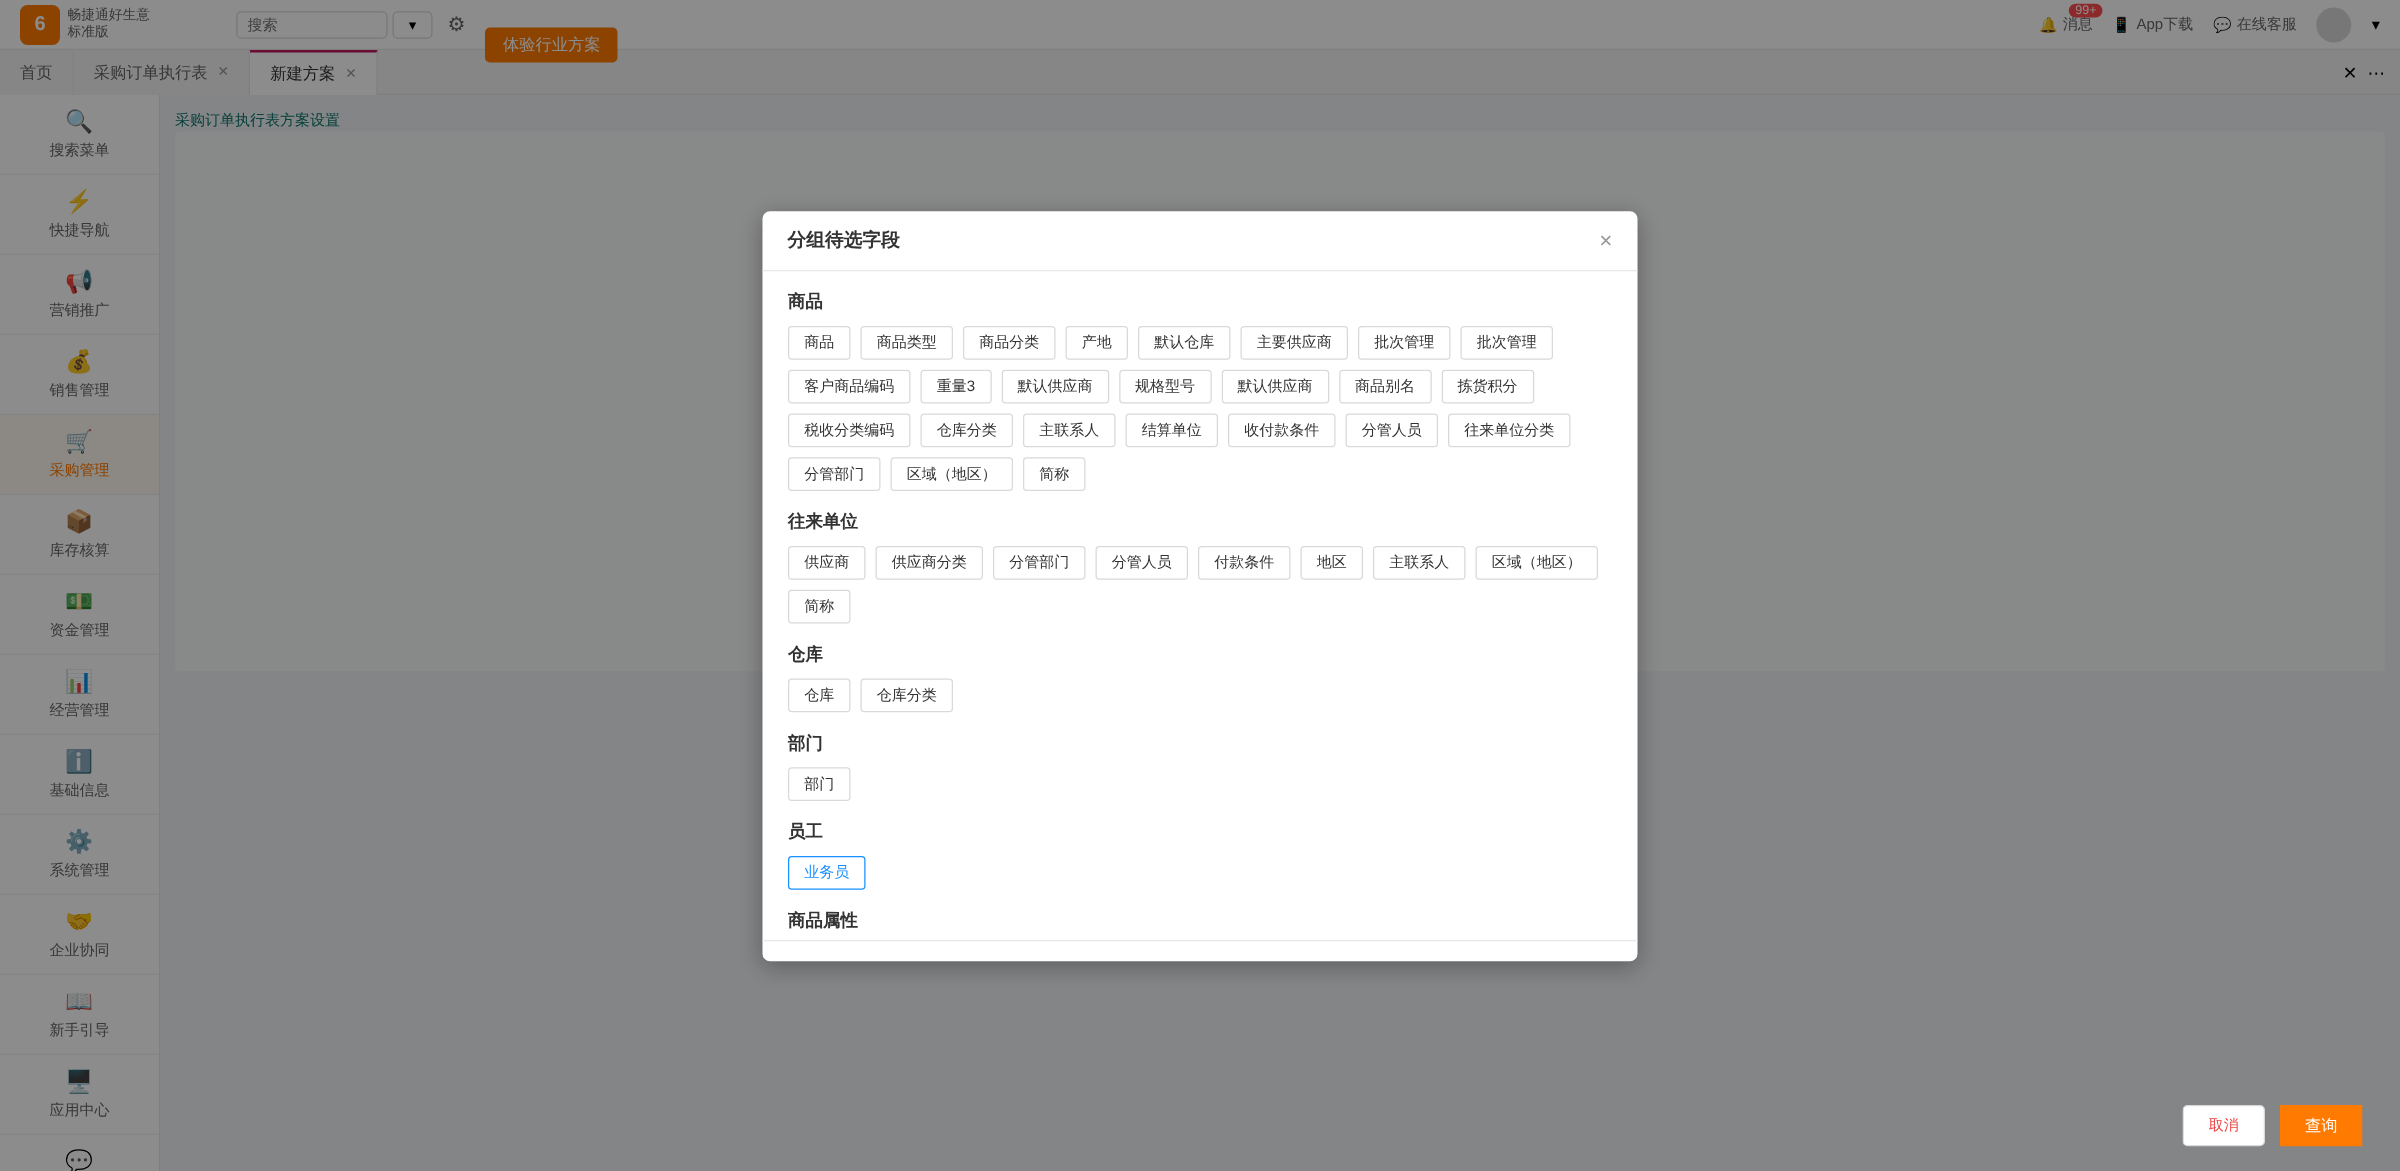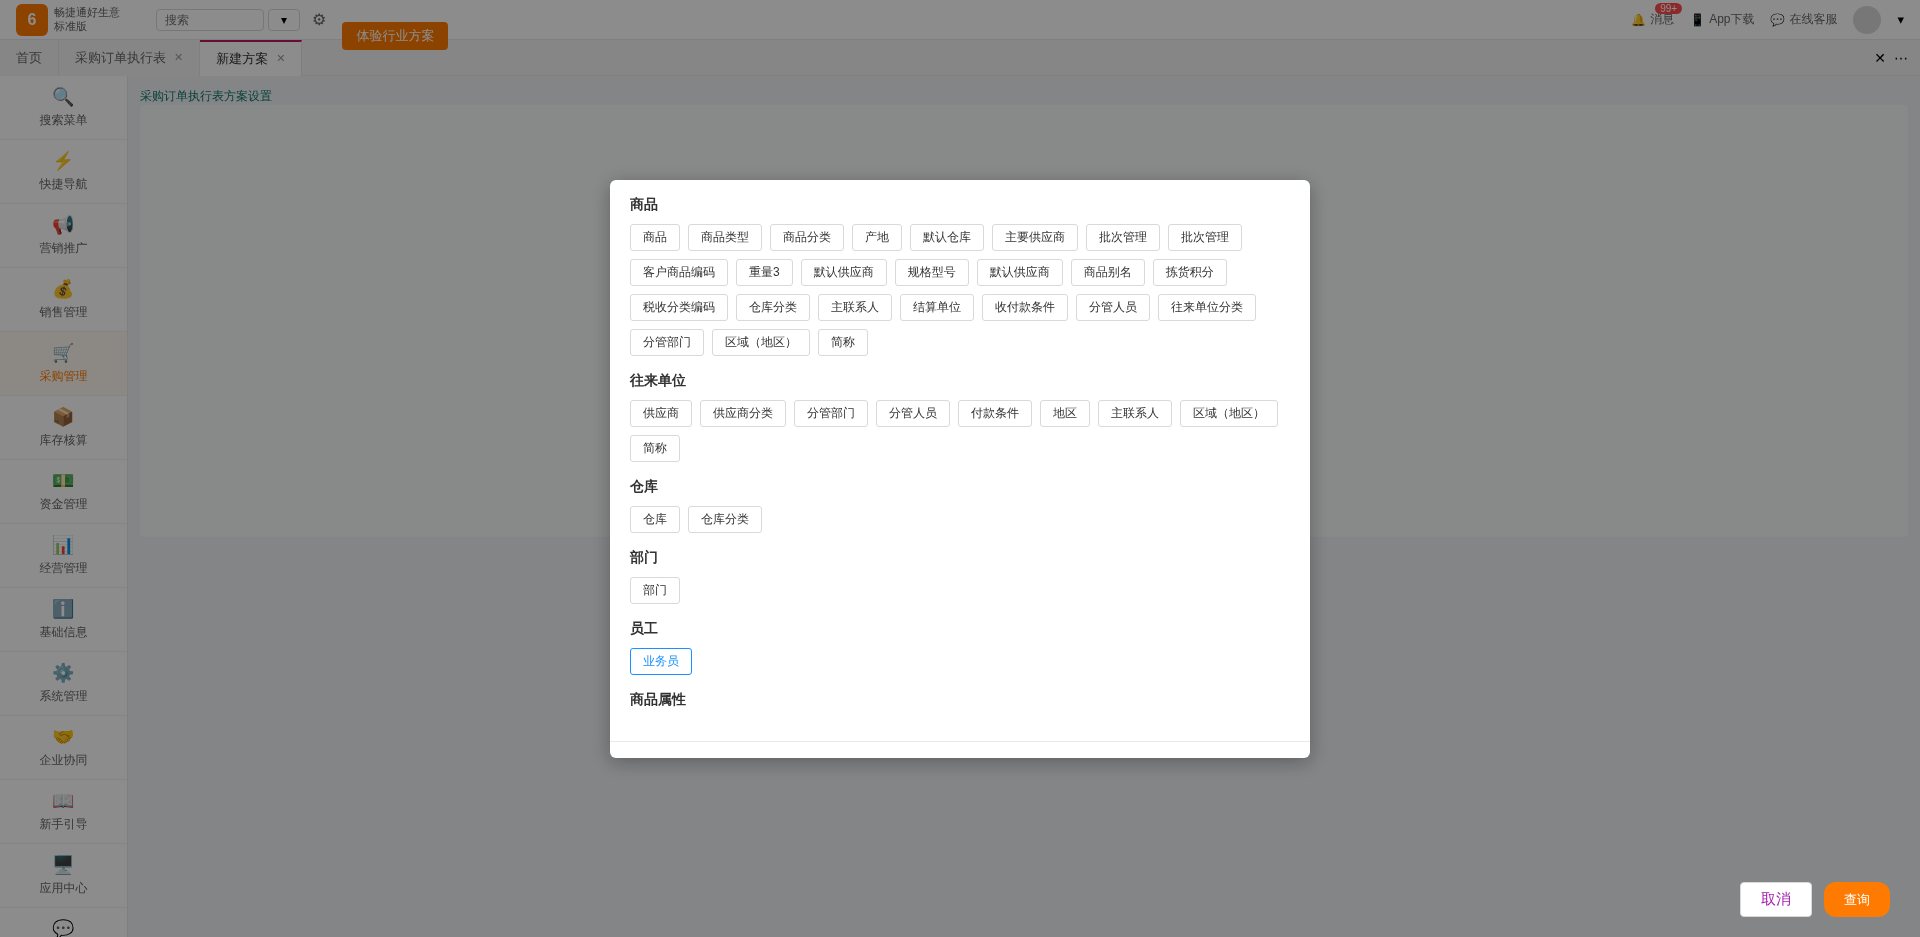--- a/index.html
+++ b/index.html
@@ -344,7 +344,7 @@
   </div>
 
   <div class="header-search">
-    <input type="text" style="width: 108px;" placeholder="搜索">
+    <input type="text" style="width: 121px; margin-left: 33px;" placeholder="搜索">
     <button class="header-dropdown-btn">▾</button>
     <button class="gear-btn">⚙</button>
   </div>

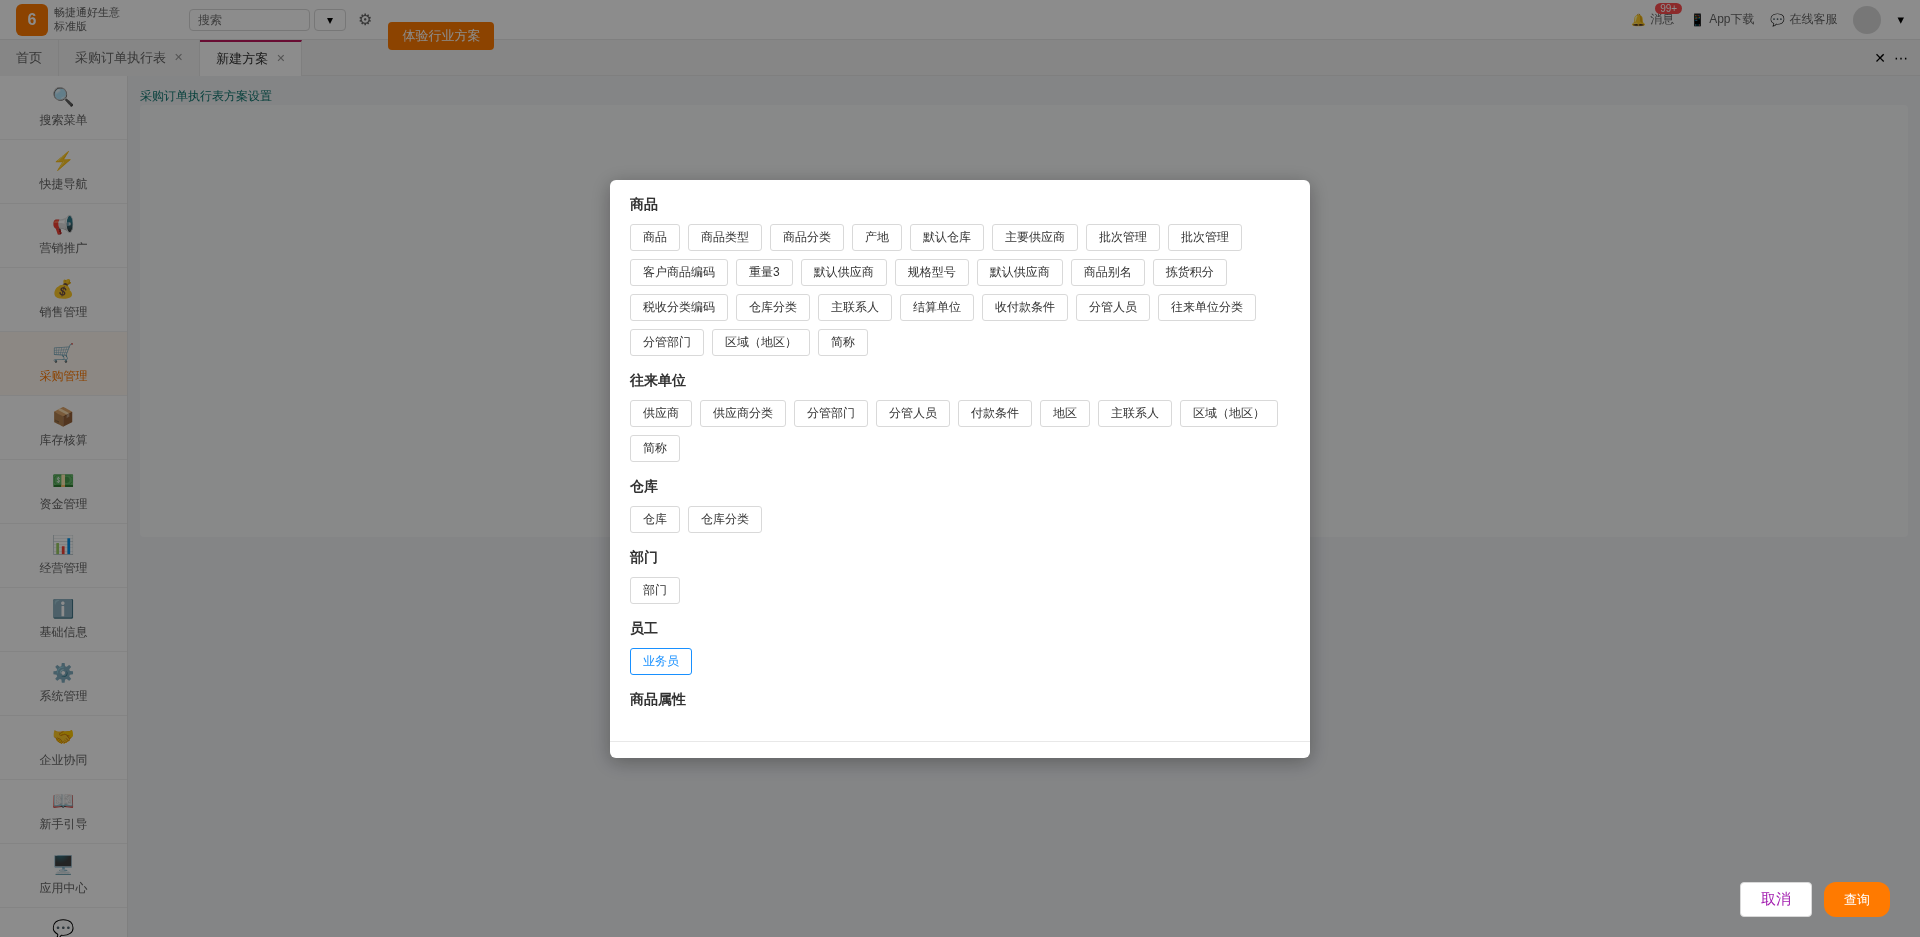--- a/index.html
+++ b/index.html
@@ -462,6 +462,10 @@
 <div class="modal-overlay">
   <div class="modal">
 
+    <div class="modal-header">
+      <span class="modal-title">分组待选字段</span>
+      <button class="modal-close">×</button>
+    </div>
 
     <div class="modal-body">
 

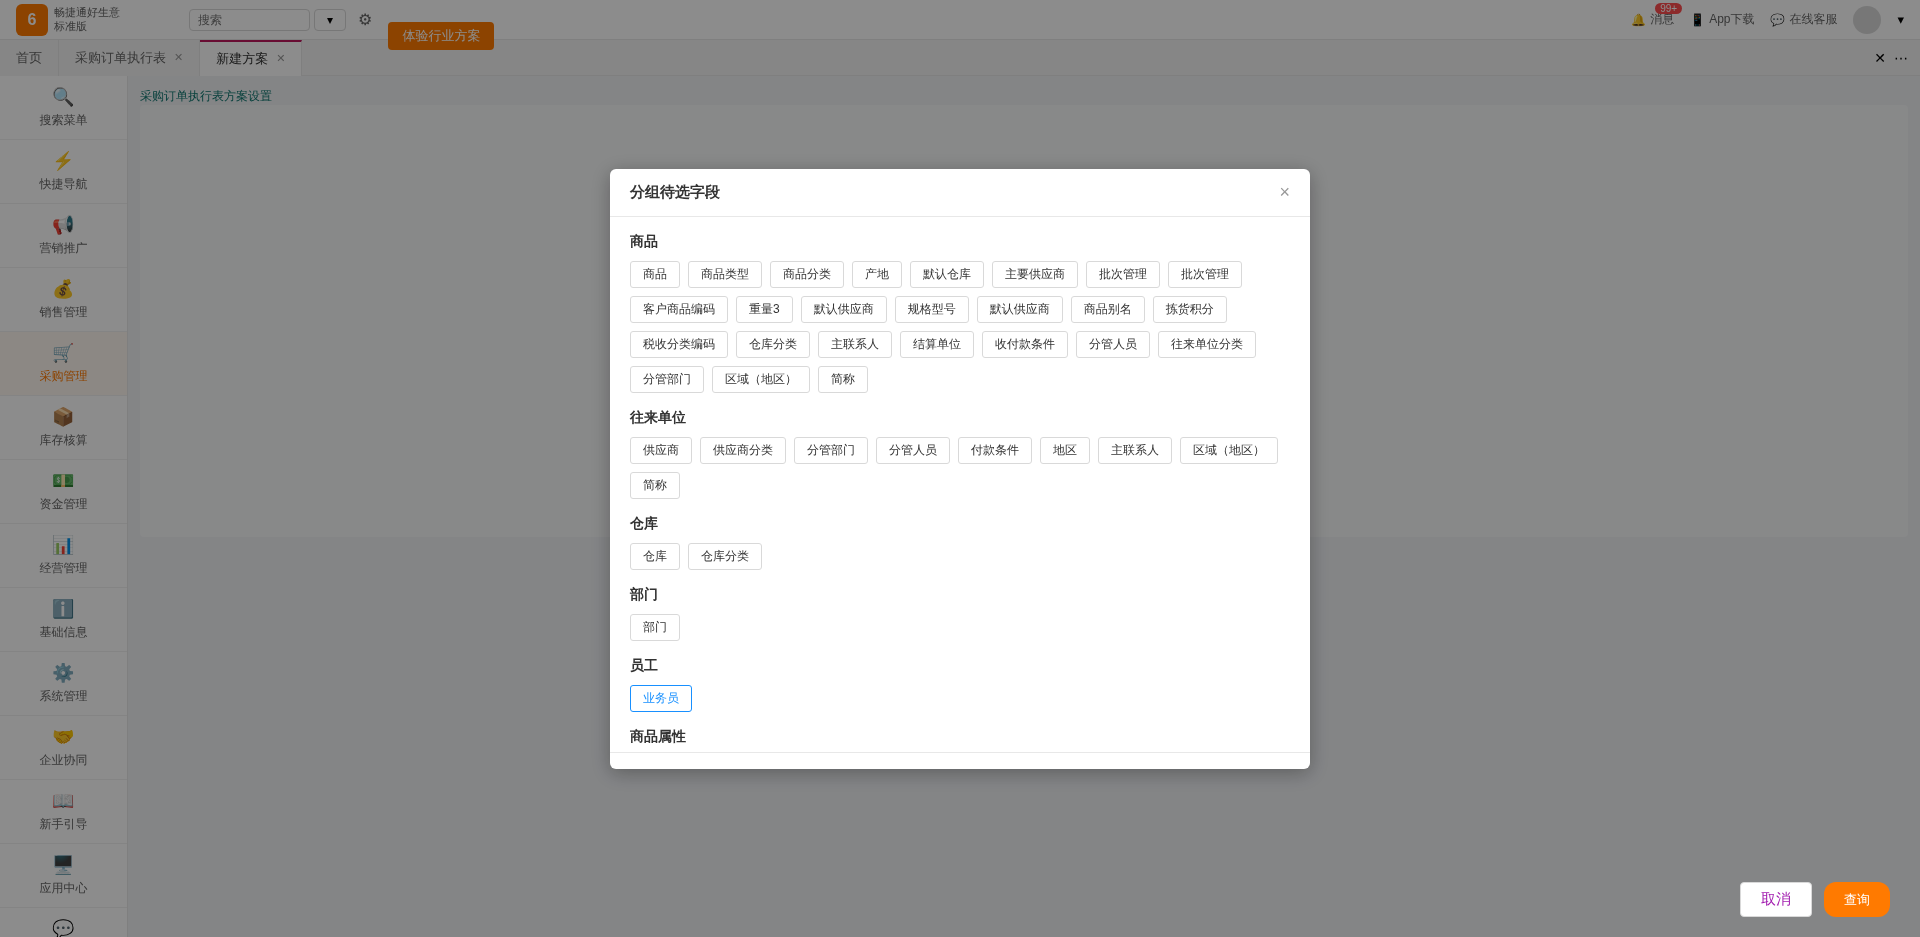--- a/index.html
+++ b/index.html
@@ -307,8 +307,8 @@
       border-radius: 4px;
       padding: 7px 20px;
       cursor: pointer;
-      font-size: 15px;
-      color: #a21caf;
+      font-size: 12px;
+      color: #ef4444;
     }
     .btn-confirm {
       background: #ff7a00;

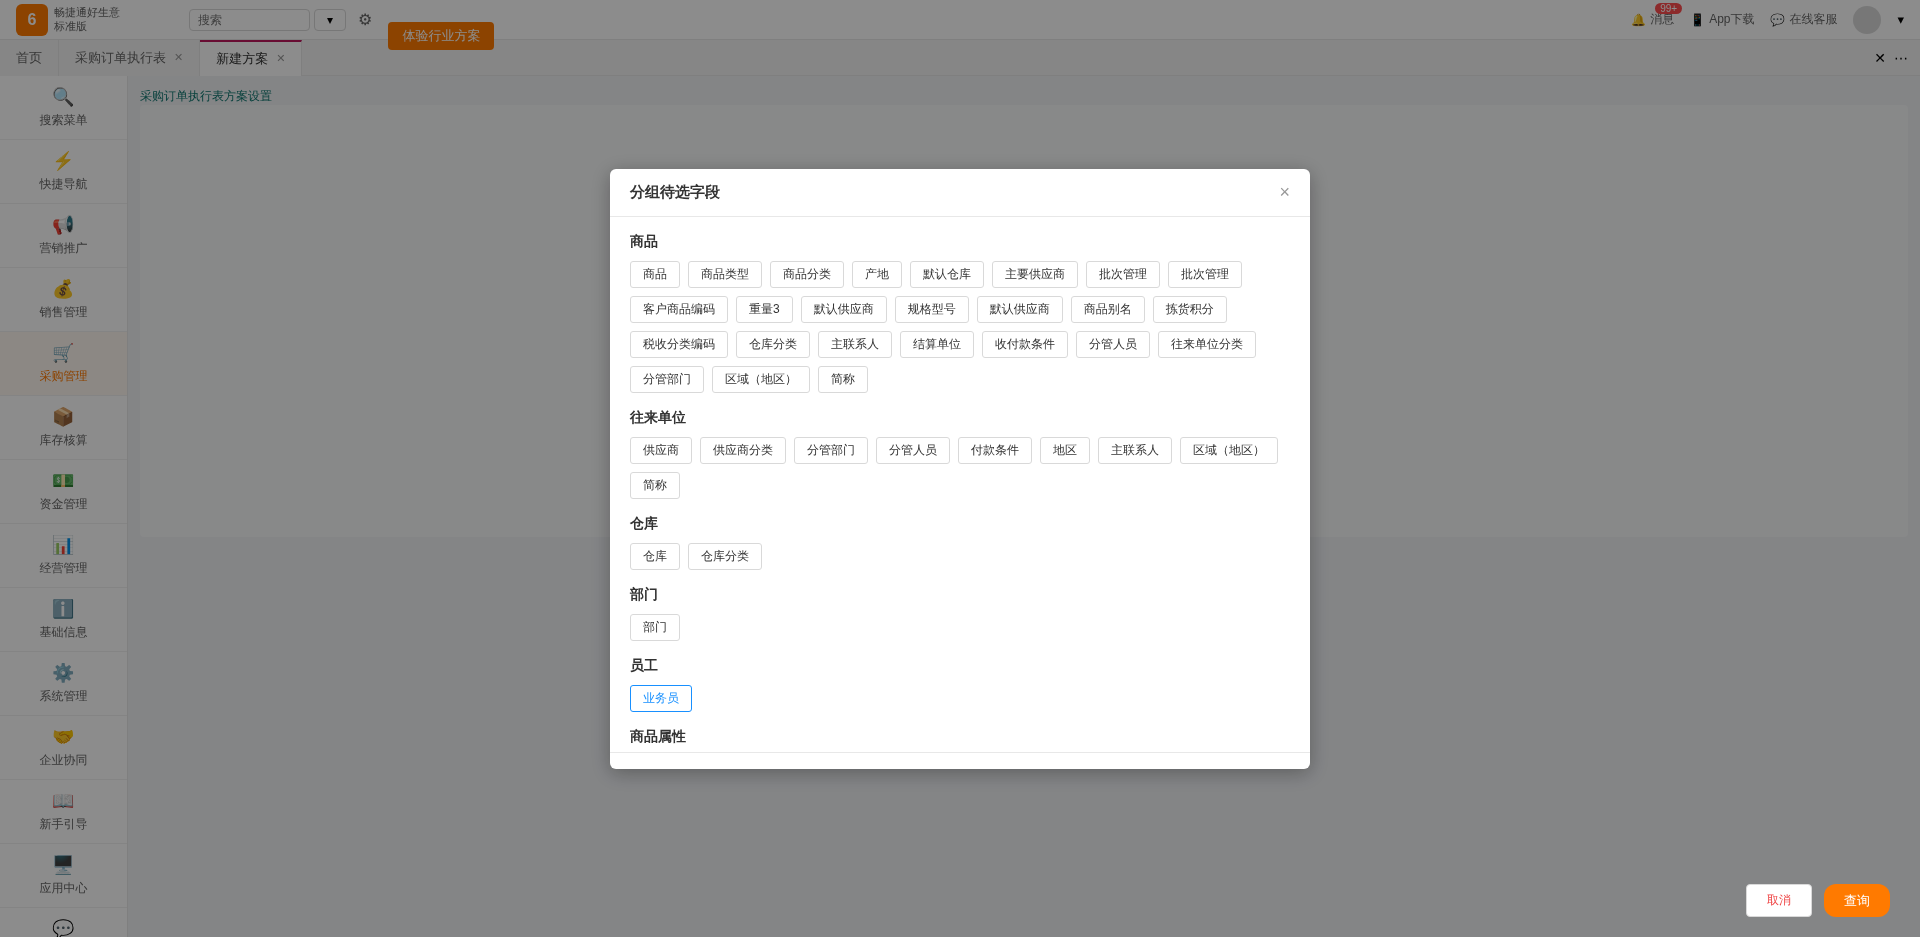--- a/index.html
+++ b/index.html
@@ -314,7 +314,7 @@
       background: #ff7a00;
       color: white;
       border: none;
-      border-radius: 12px;
+      border-radius: 0;
       padding: 7px 20px;
       cursor: pointer;
       font-size: 13px;

